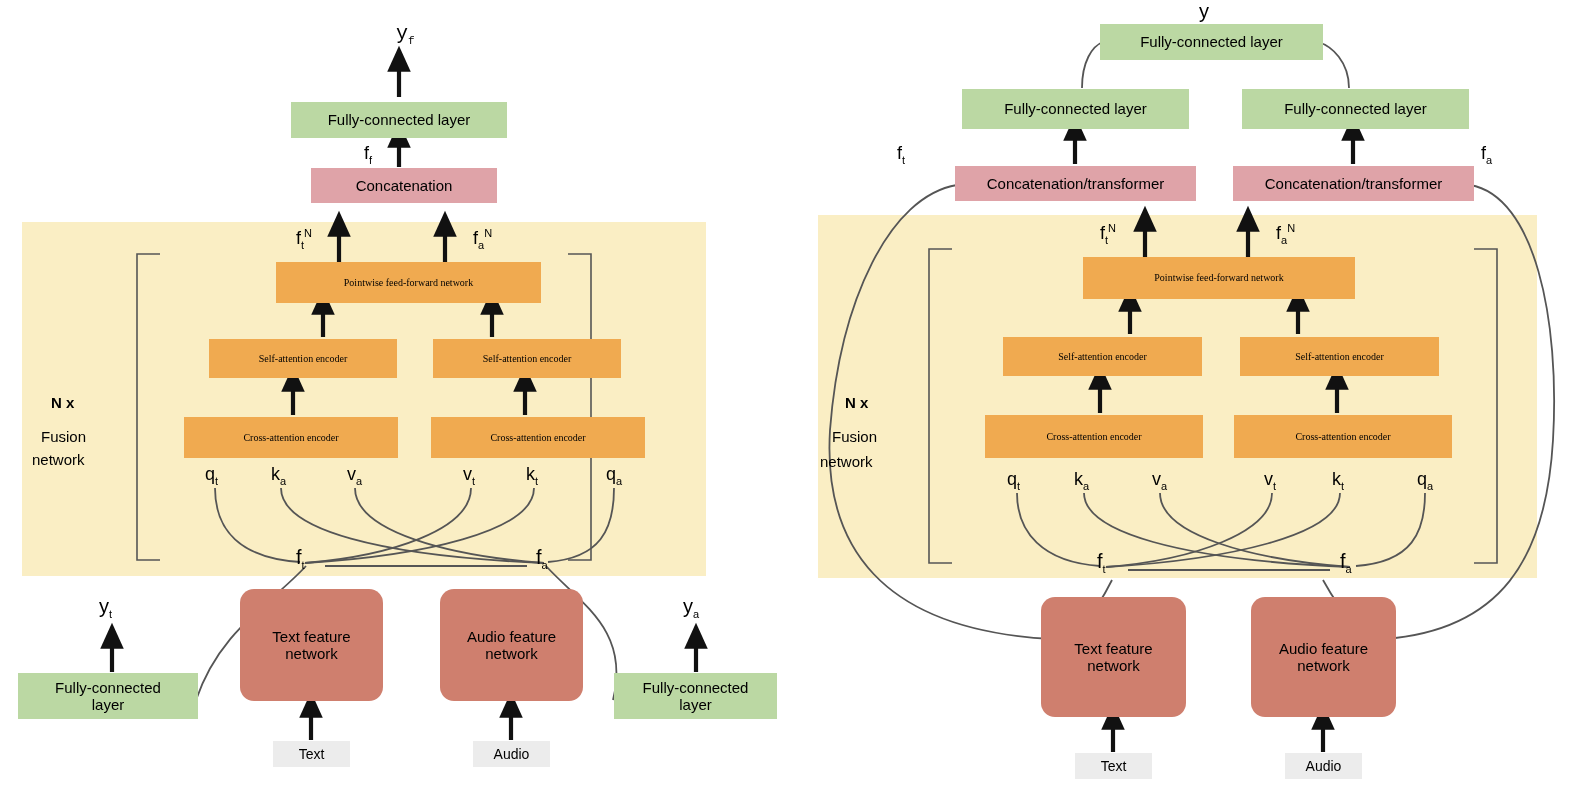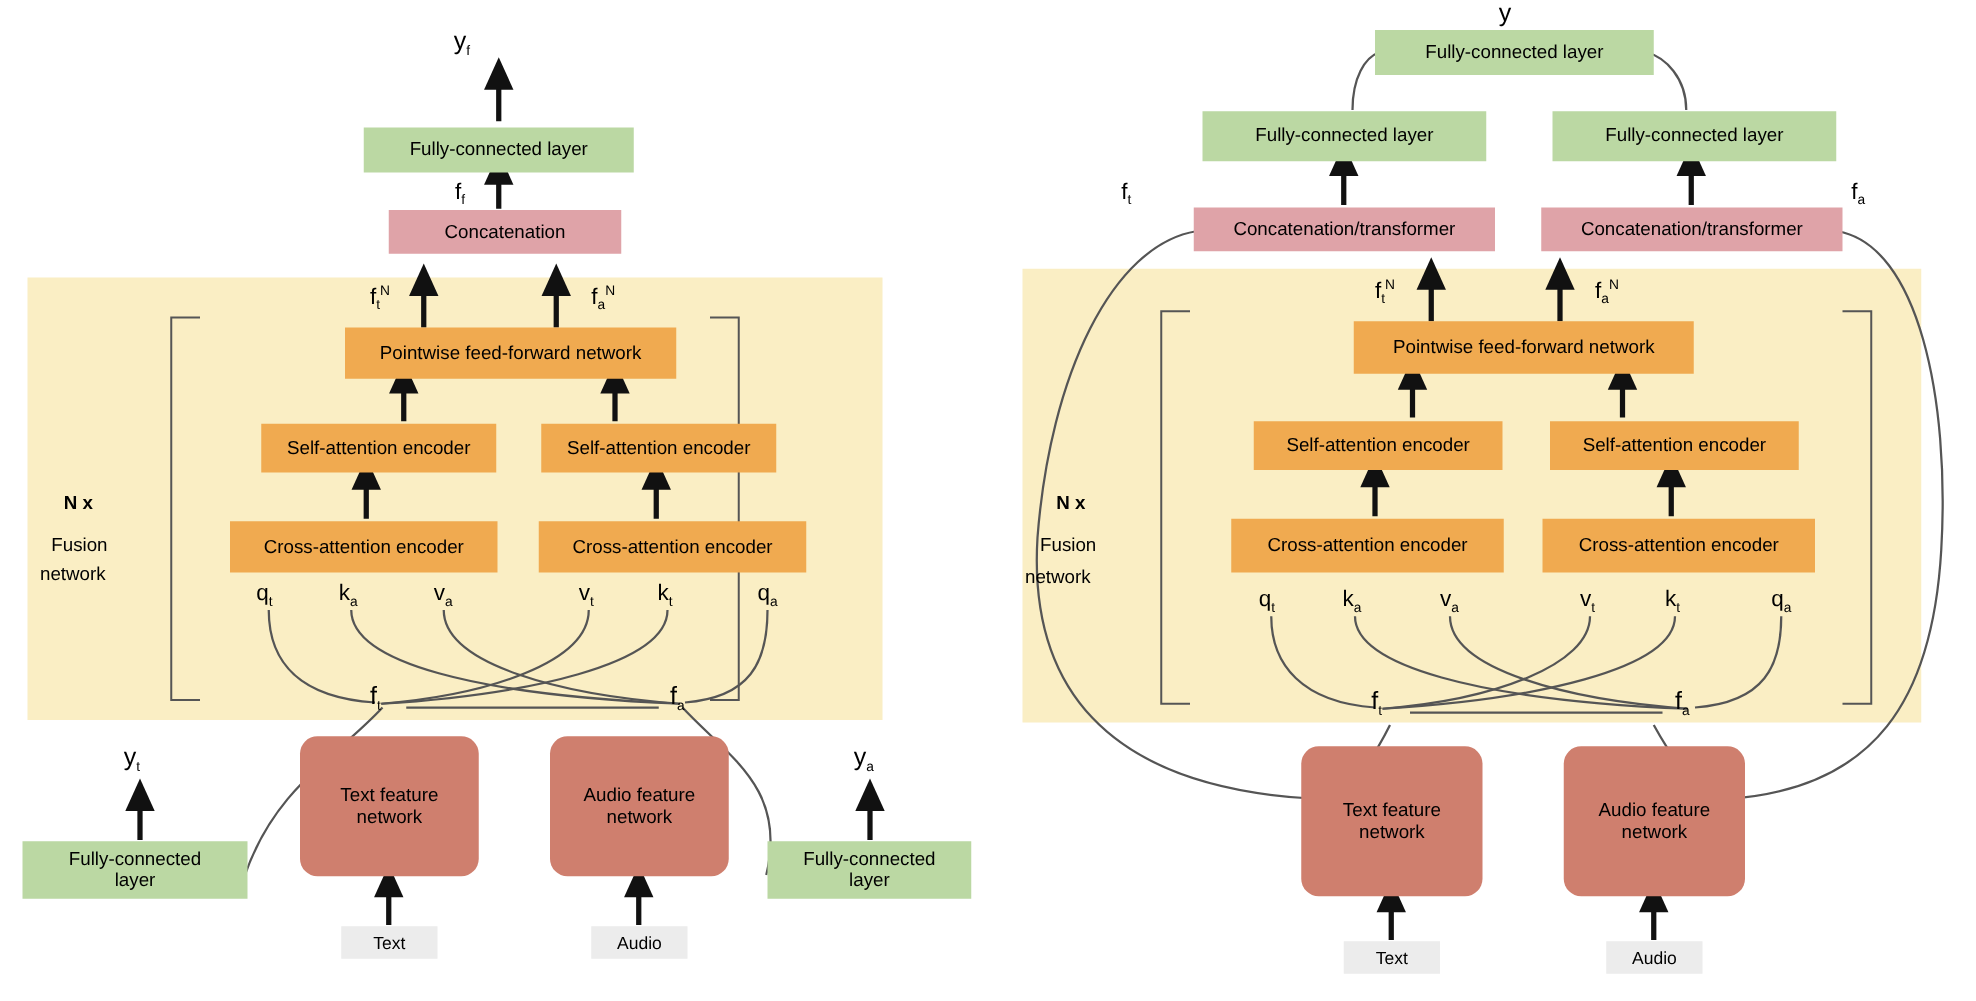--- a/index.html
+++ b/index.html
@@ -145,7 +145,7 @@
   <div class="box grey" style="left:273px;top:741px;width:77px;height:26px;">Text</div>
   <div class="box grey" style="left:473px;top:741px;width:77px;height:26px;">Audio</div>
 
-  <div class="lbl big" style="left:363px;top:22px;">
+  <div class="lbl big" style="left:396px;top:22px;font-family:Liberation Mono, monospace;">
     <span>y</span><span class="sub">f</span>
   </div>
   <div class="lbl mid" style="left:364px;top:143px;">

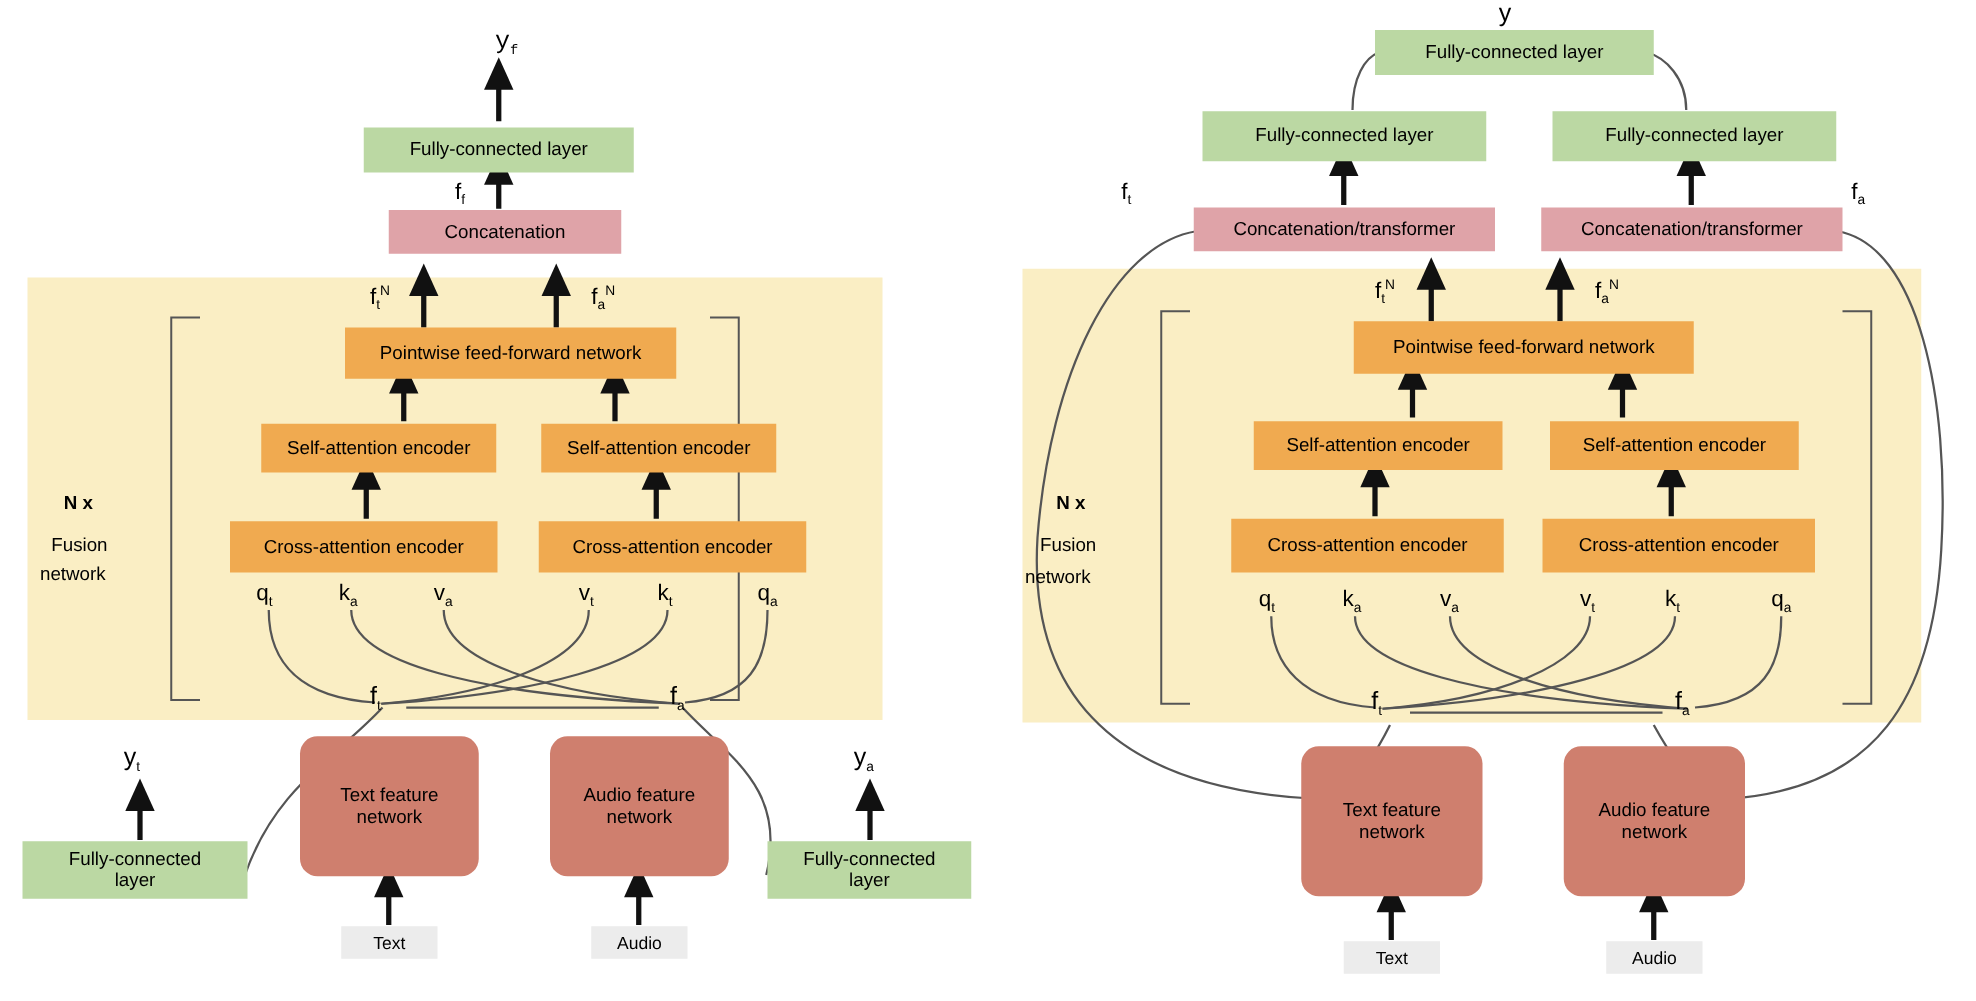--- a/index.html
+++ b/index.html
@@ -12,7 +12,7 @@
        justify-content:center;text-align:center;line-height:1.15;}
   .green{background:#bbd8a3;color:#000;font-size:15px;}
   .pink{background:#dfa3a8;color:#000;font-size:15px;text-align:center;}
-  .orange{background:#f0aa50;color:#000;font-size:15px;}
+  .orange{background:#f0aa50;color:#000;font-size:10px;font-family:Liberation Serif, serif;}
   .brown{background:#cf7f6e;color:#000;font-size:15px;border-radius:14px;}
   .grey{background:#ececec;color:#000;font-size:14px;}
   .fusion{background:#faeec4;}

